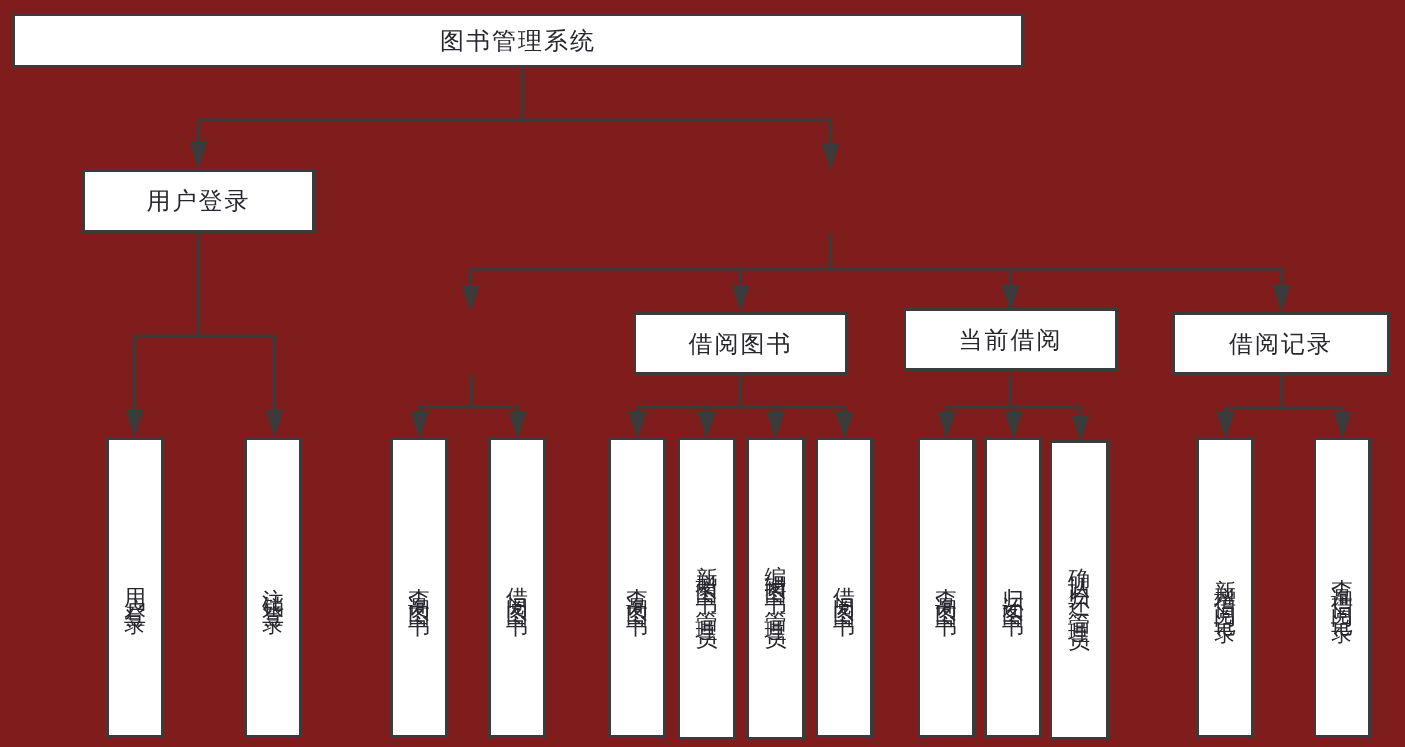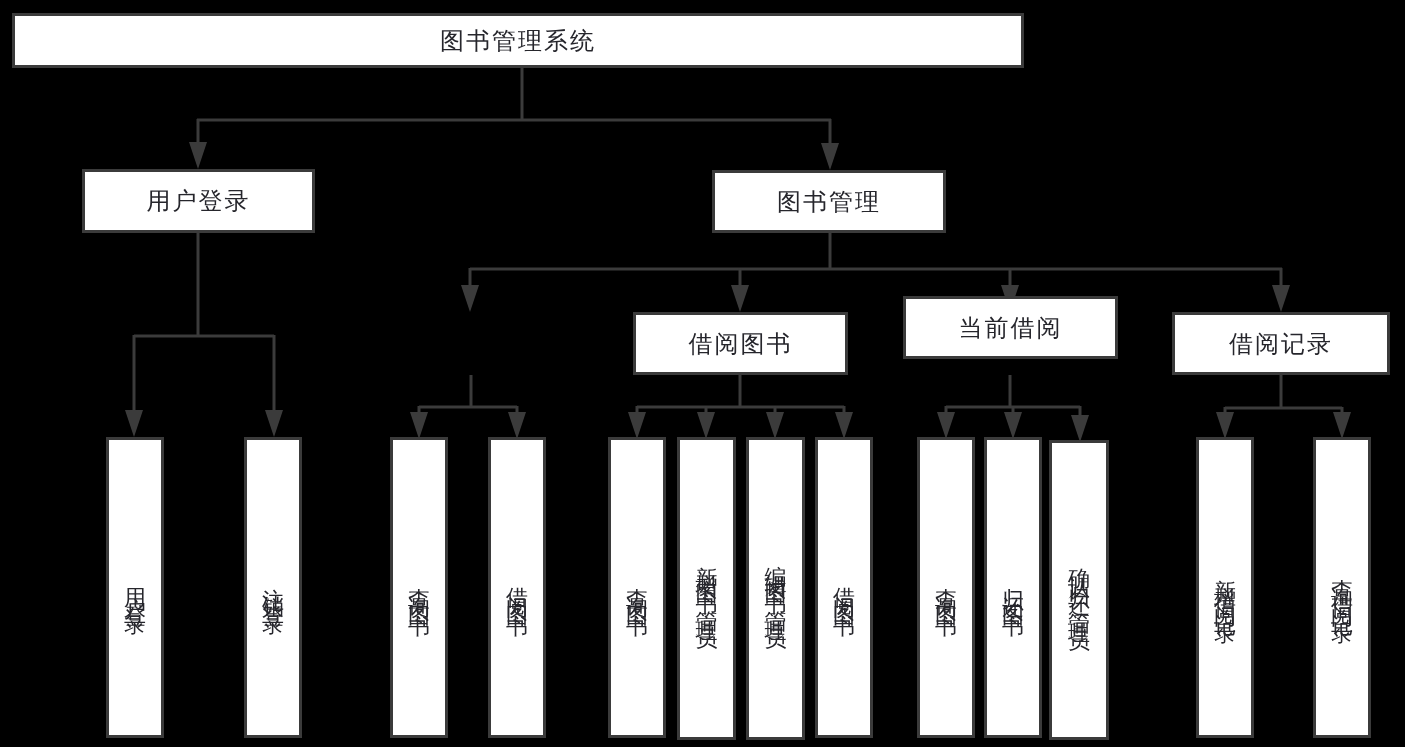--- a/index.html
+++ b/index.html
@@ -12,7 +12,7 @@
     position: relative;
     width: 1405px;
     height: 747px;
-    background: #000000;
+    background: #7f1d1d;
     overflow: hidden;
   }
   .wires {

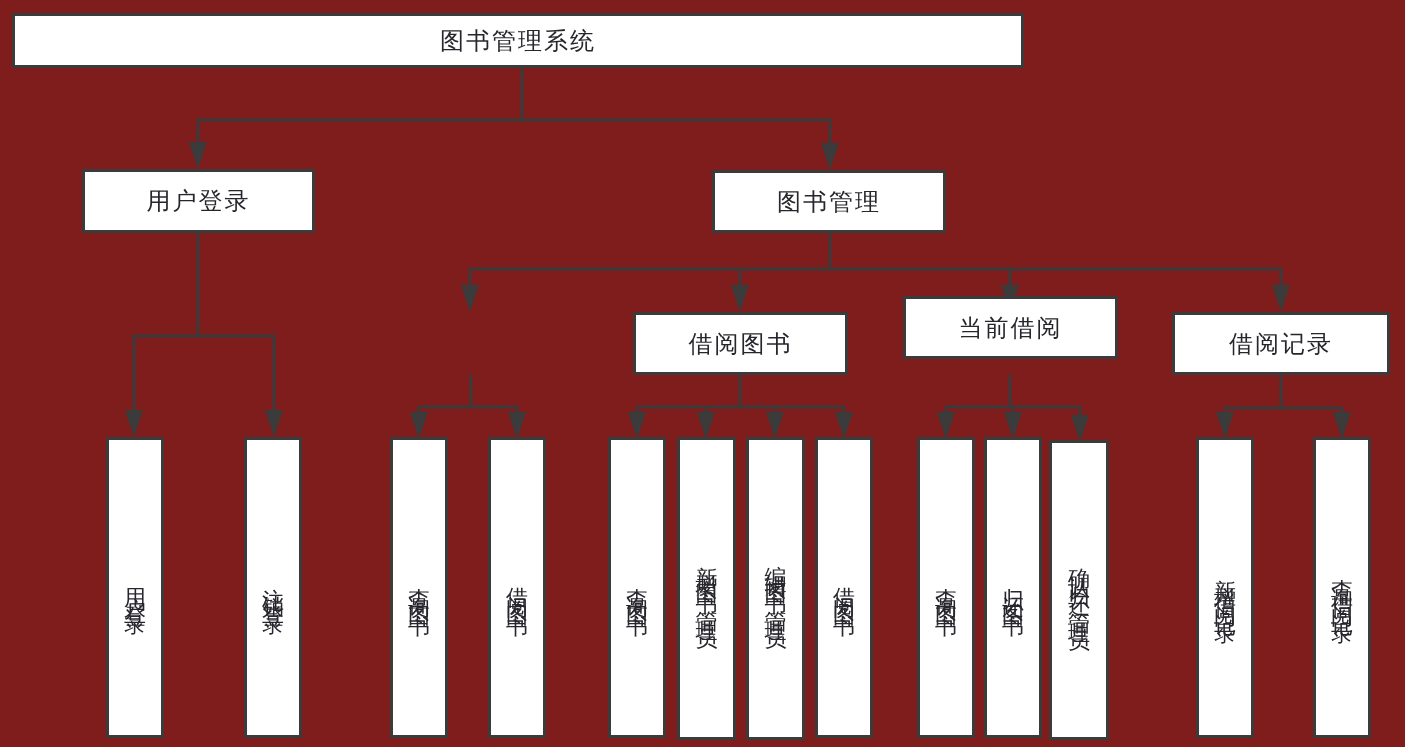--- a/index.html
+++ b/index.html
@@ -121,9 +121,6 @@
   <div class="box hbox" style="left:82px;top:169px;width:233px;height:64px">
     <span class="lbl">用户登录</span>
   </div>
-  <div class="box hbox" style="left:712px;top:170px;width:234px;height:63px">
-    <span class="lbl">图书管理</span>
-  </div>
 
   <div class="box hbox" style="left:633px;top:312px;width:215px;height:63px">
     <span class="lbl">借阅图书</span>

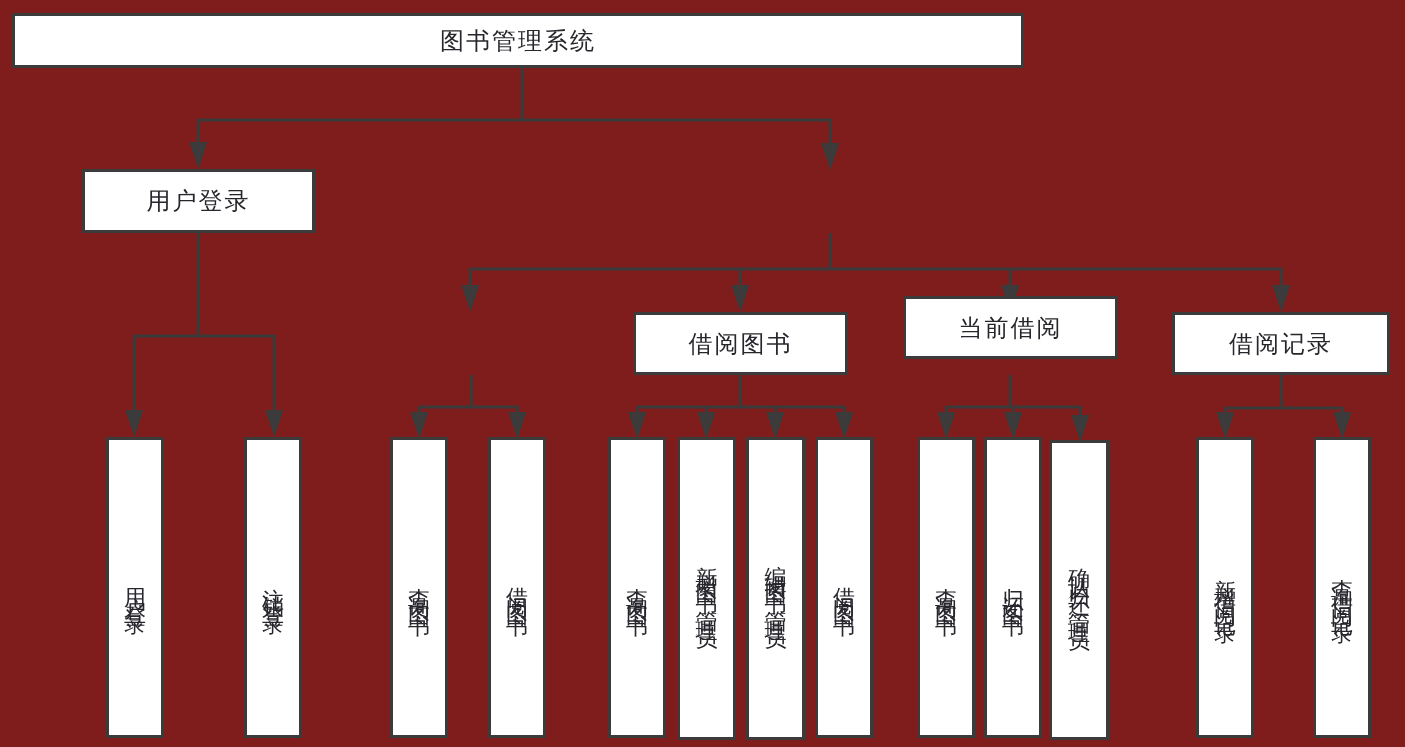--- a/index.html
+++ b/index.html
@@ -125,7 +125,7 @@
   <div class="box hbox" style="left:633px;top:312px;width:215px;height:63px">
     <span class="lbl">借阅图书</span>
   </div>
-  <div class="box hbox" style="left:903px;top:296px;width:215px;height:63px">
+  <div class="box hbox" style="left:903px;top:308px;width:215px;height:63px">
     <span class="lbl">当前借阅</span>
   </div>
   <div class="box hbox" style="left:1172px;top:312px;width:218px;height:63px">

